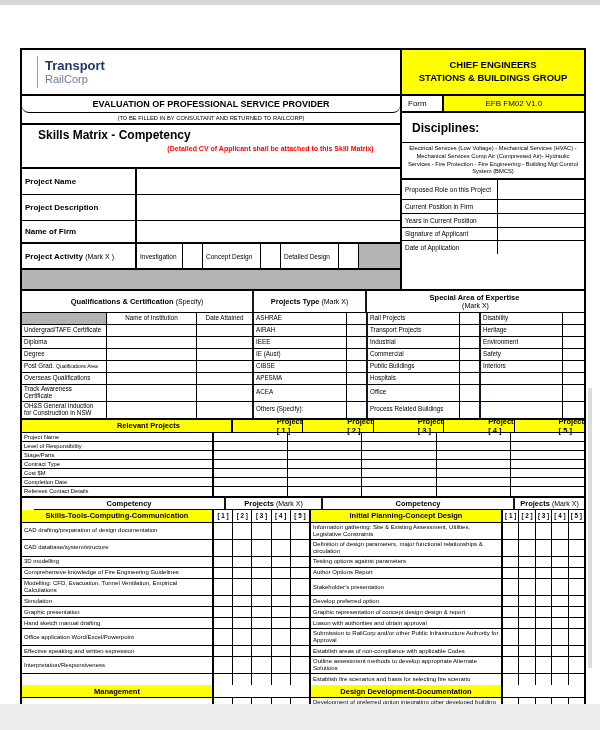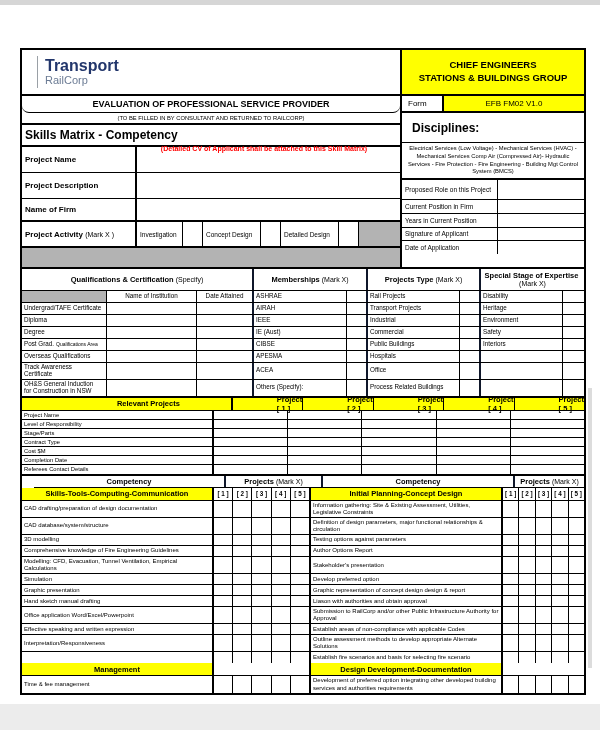--- a/index.html
+++ b/index.html
@@ -22,7 +22,7 @@
   .nsw { font-weight:bold; font-size:11px; color:#002664; line-height:1; letter-spacing:.5px; }
   .gov { font-size:3.5px; color:#e4002b; letter-spacing:.6px; line-height:1.4; }
   .logo-div { width:1px; height:32px; background:#9aa0a6; margin:0 7px; }
-  .brand1 { font-weight:bold; font-size:16px; color:#22366b; line-height:1.05; }
+  .brand1 { font-weight:bold; font-size:13px; color:#22366b; line-height:1.05; }
   .brand2 { font-size:11px; color:#6b7b94; line-height:1.1; }
   .title-row { height:17px; border-bottom:1px solid #000; display:flex; align-items:center; justify-content:center; font-weight:bold; font-size:9px;border-radius:7px; }
   .subtitle-row { height:12px; border-bottom:2px solid #000; display:flex; align-items:center; justify-content:center; font-size:5.8px; }

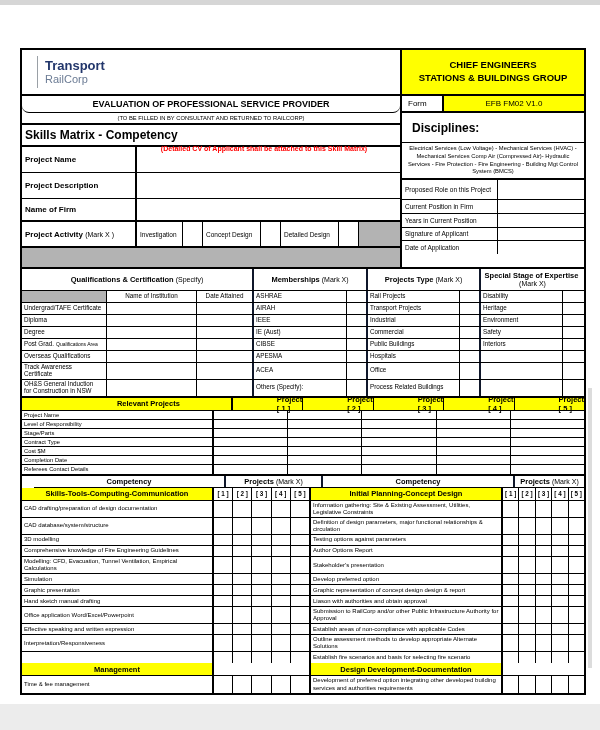--- a/index.html
+++ b/index.html
@@ -26,7 +26,7 @@
   .brand2 { font-size:11px; color:#6b7b94; line-height:1.1; }
   .title-row { height:17px; border-bottom:1px solid #000; display:flex; align-items:center; justify-content:center; font-weight:bold; font-size:9px;border-radius:7px; }
   .subtitle-row { height:12px; border-bottom:2px solid #000; display:flex; align-items:center; justify-content:center; font-size:5.8px; }
-  .skills-block { height:22px; border-bottom:2px solid #000; padding:3px 2px 0 3px; }
+  .skills-block { height:44px; border-bottom:2px solid #000; padding:3px 2px 0 16px; }
   .skills-title { font-weight:bold; font-size:12px; }
   .skills-note { font-weight:bold; font-size:7px; color:#ff0000; text-align:center; padding-left:105px; margin-top:3px; }
   .field-row { display:flex; align-items:stretch; }

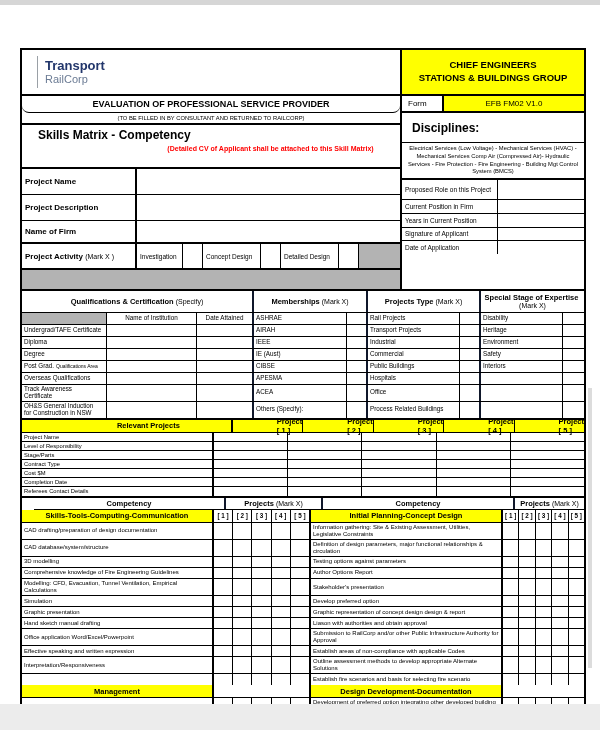--- a/index.html
+++ b/index.html
@@ -210,10 +210,6 @@
         <b>Qualifications &amp; Certification</b>
         <span>(Specify)</span>
       </div>
-      <div class="qh w114 br2">
-        <b>Memberships</b>
-        <span>(Mark X)</span>
-      </div>
       <div class="qh w113 br2">
         <b>Projects Type</b>
         <span>(Mark X)</span>

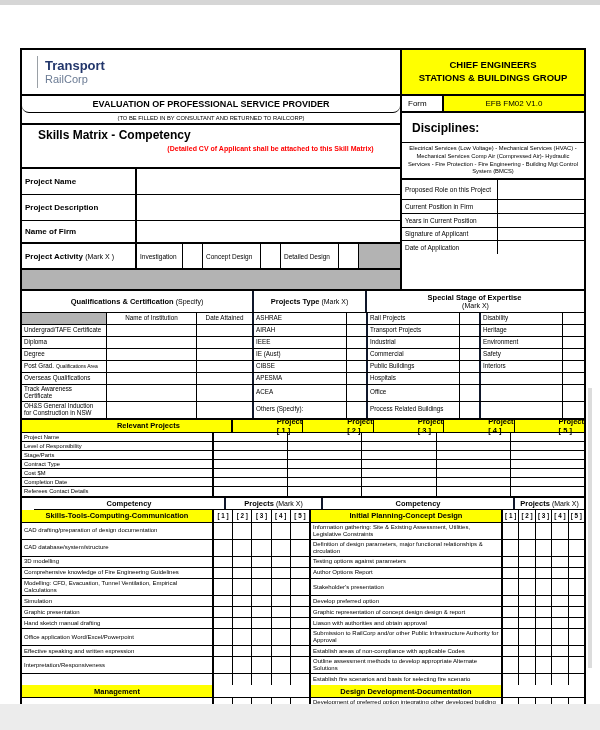--- a/index.html
+++ b/index.html
@@ -215,7 +215,7 @@
         <span>(Mark X)</span>
       </div>
       <div class="qh flexe col2">
-        <b>Special Stage of Expertise</b>
+        <b>Special Area of Expertise</b>
         <span>(Mark X)</span>
       </div>
     </div>

